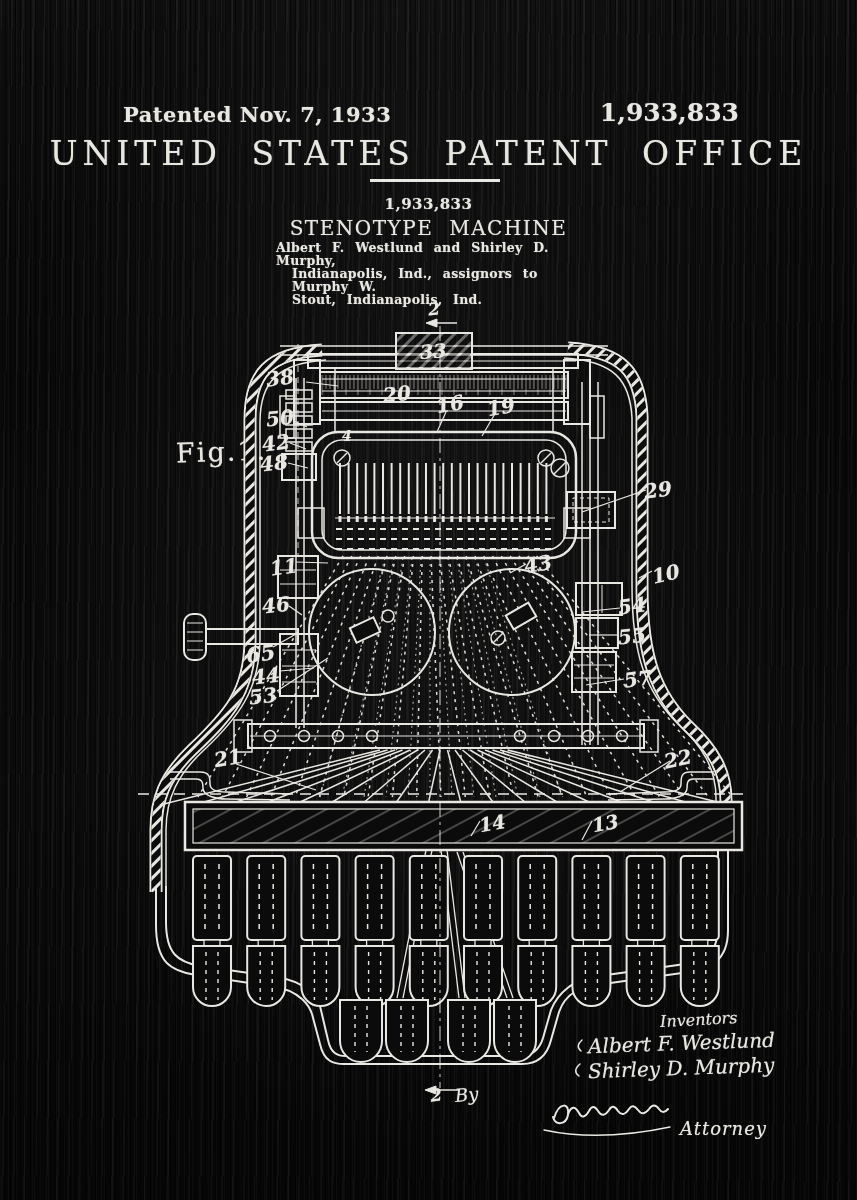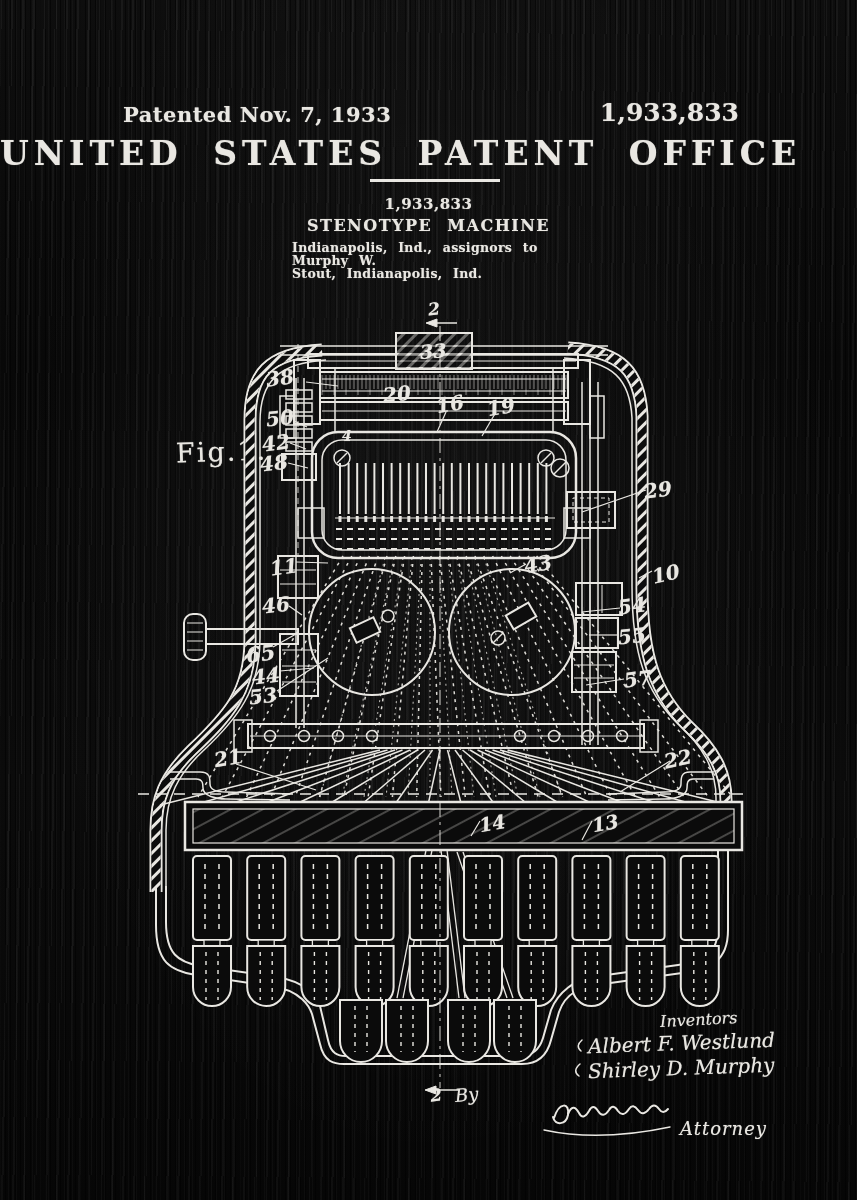--- a/index.html
+++ b/index.html
@@ -18,7 +18,7 @@
   .hdr{position:absolute;white-space:nowrap;text-shadow:0 0 1px rgba(240,240,235,.5);}
   #patented{left:123px;top:102px;font-size:21px;font-weight:bold;letter-spacing:.5px;}
   #patnum{right:118px;top:98px;font-size:25px;font-weight:bold;}
-  #office{left:0;right:0;top:134px;font-size:33px;font-weight:bold;letter-spacing:5px;word-spacing:14px;}
+  #office{left:0;right:0;top:134px;text-align:center;font-size:33px;font-weight:normal;letter-spacing:5px;word-spacing:14px;}
   #rule{position:absolute;left:370px;top:179px;width:130px;height:3px;background:#e9e7e2;}
   #docnum{left:0;right:0;top:195px;text-align:center;font-size:15px;font-weight:bold;letter-spacing:.5px;}
   #title{left:0;right:0;top:216px;text-align:center;font-size:16px;font-weight:bold;letter-spacing:1.5px;word-spacing:8px;}

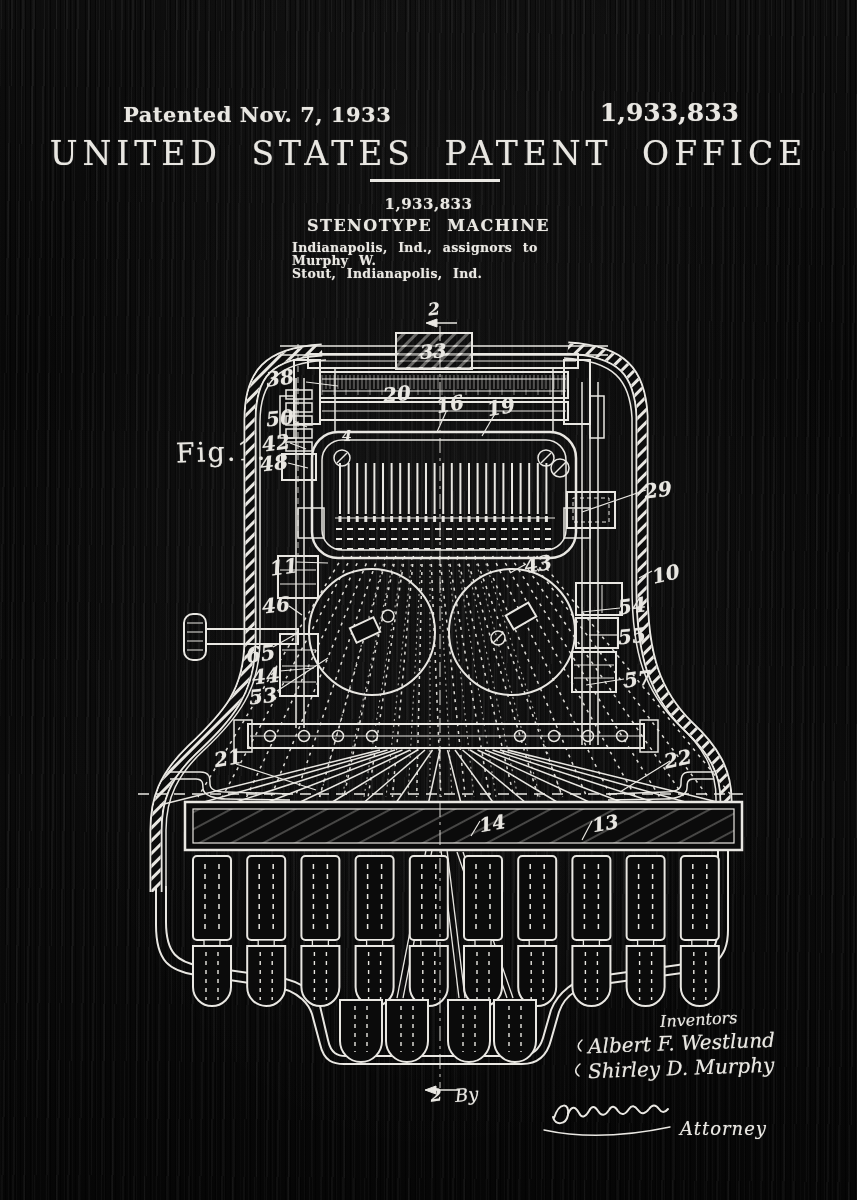--- a/index.html
+++ b/index.html
@@ -21,7 +21,7 @@
   #office{left:0;right:0;top:134px;text-align:center;font-size:33px;font-weight:normal;letter-spacing:5px;word-spacing:14px;}
   #rule{position:absolute;left:370px;top:179px;width:130px;height:3px;background:#e9e7e2;}
   #docnum{left:0;right:0;top:195px;text-align:center;font-size:15px;font-weight:bold;letter-spacing:.5px;}
-  #title{left:0;right:0;top:216px;text-align:center;font-size:16px;font-weight:bold;letter-spacing:1.5px;word-spacing:8px;}
+  #title{left:0;right:0;top:216px;text-align:center;font-size:20px;font-weight:normal;letter-spacing:1.5px;word-spacing:8px;}
   #byline{position:absolute;left:276px;top:241px;width:320px;font-size:12.5px;font-weight:bold;line-height:13px;text-shadow:0 0 1px rgba(240,240,235,.5);}
   #byline .b2,#byline .b3{padding-left:16px;}
   #byline div{word-spacing:6px;letter-spacing:.3px;}

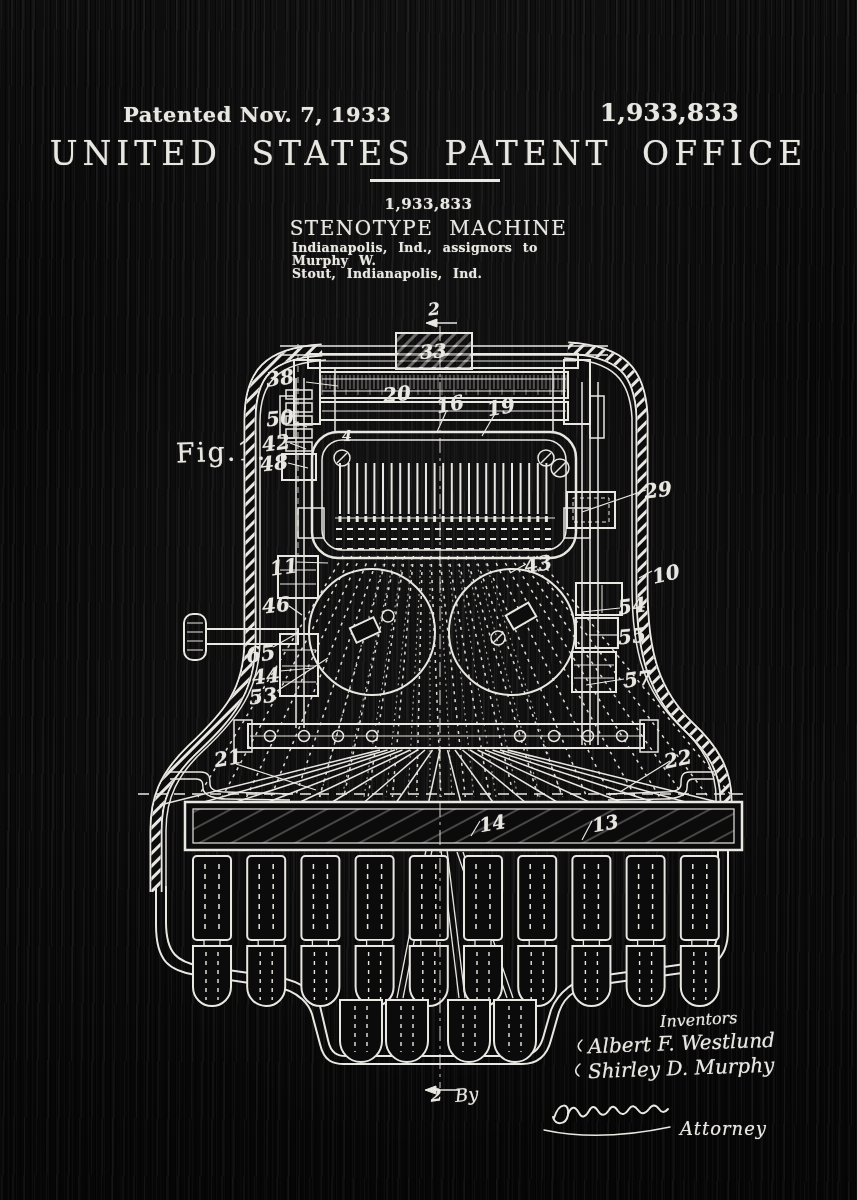--- a/index.html
+++ b/index.html
@@ -43,6 +43,7 @@
   <div id="docnum" class="hdr">1,933,833</div>
   <div id="title" class="hdr">STENOTYPE MACHINE</div>
   <div id="byline">
+    <div class="b1">Albert F. Westlund and Shirley D. Murphy,</div>
     <div class="b2">Indianapolis, Ind., assignors to Murphy W.</div>
     <div class="b3">Stout, Indianapolis, Ind.</div>
   </div>

